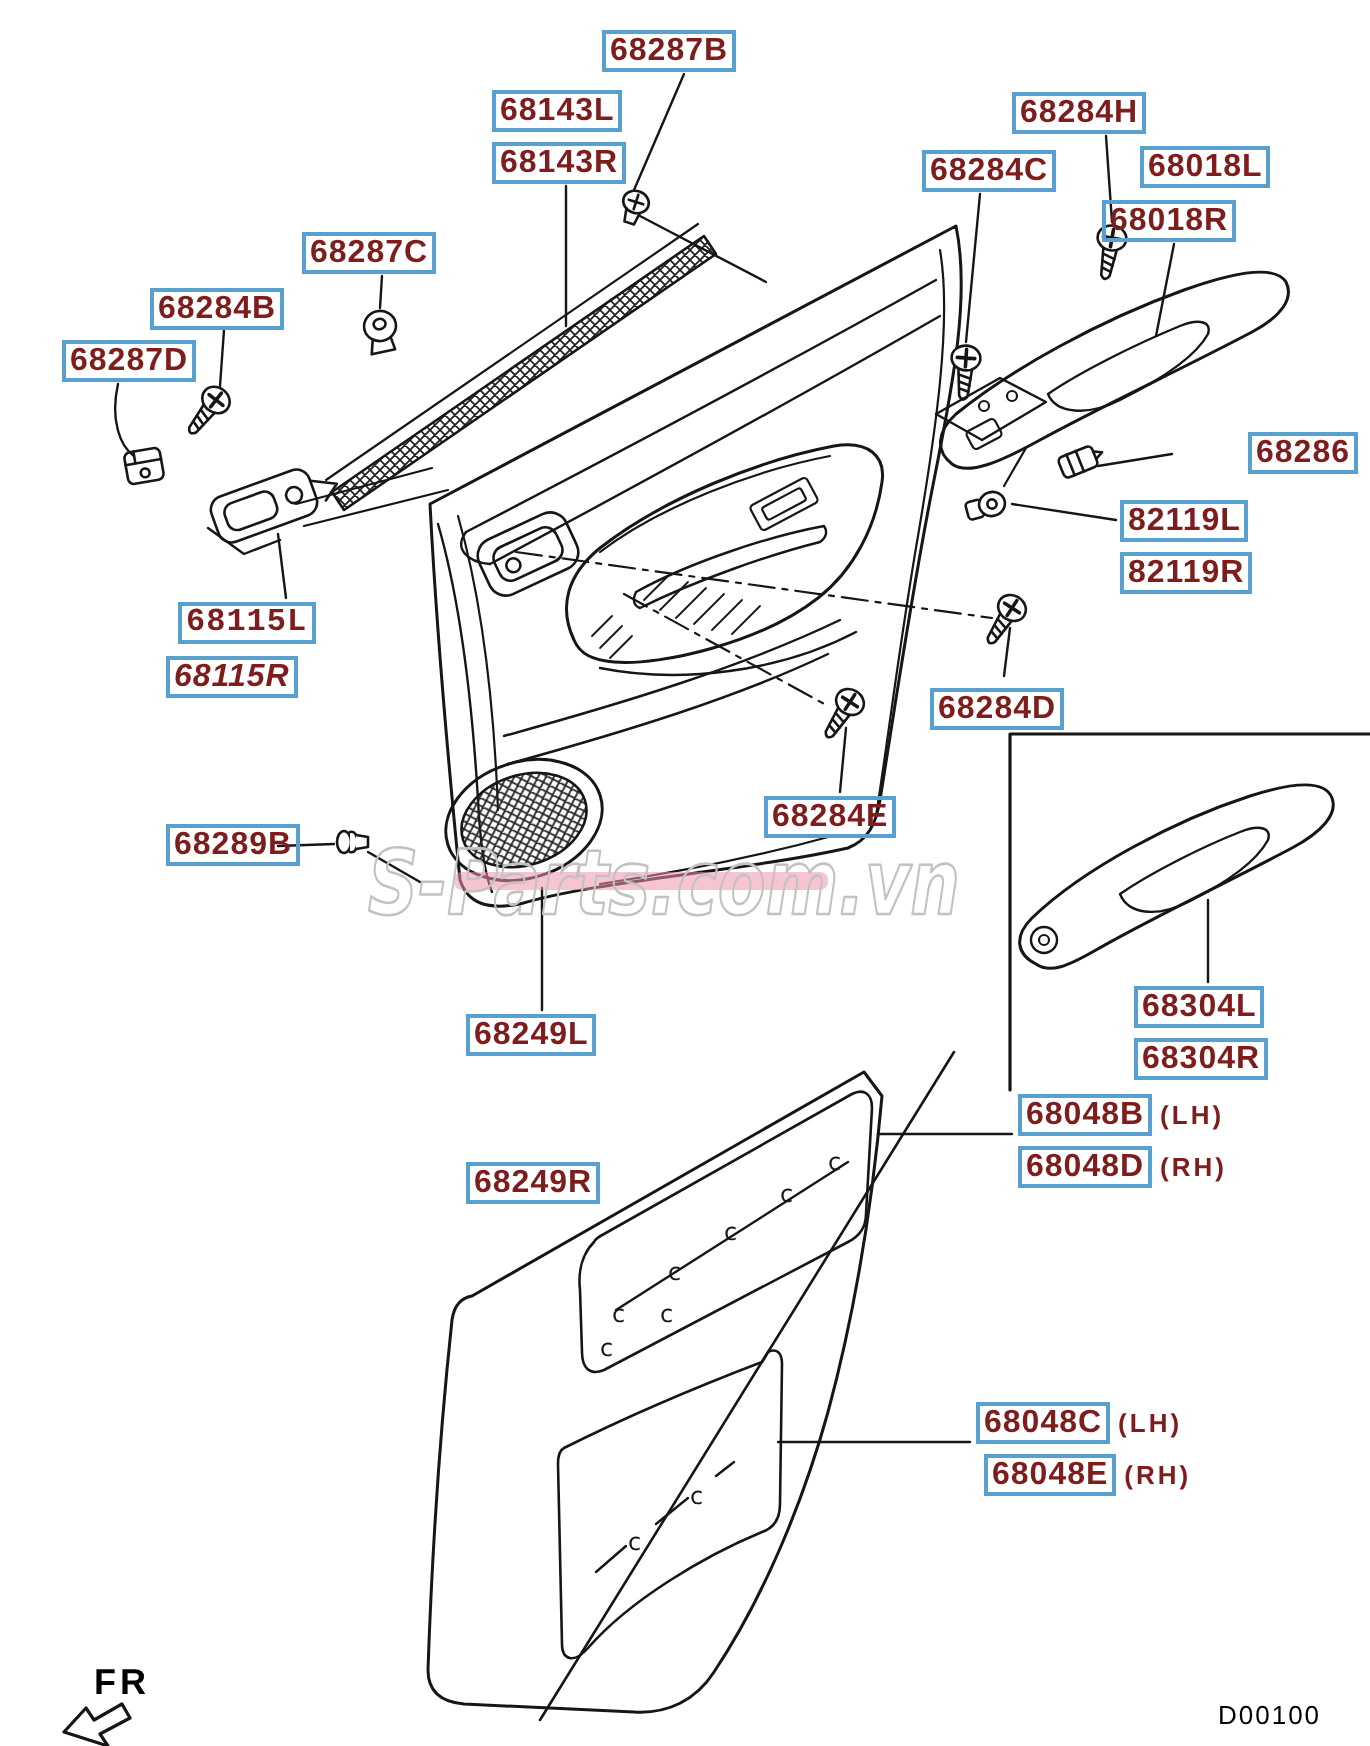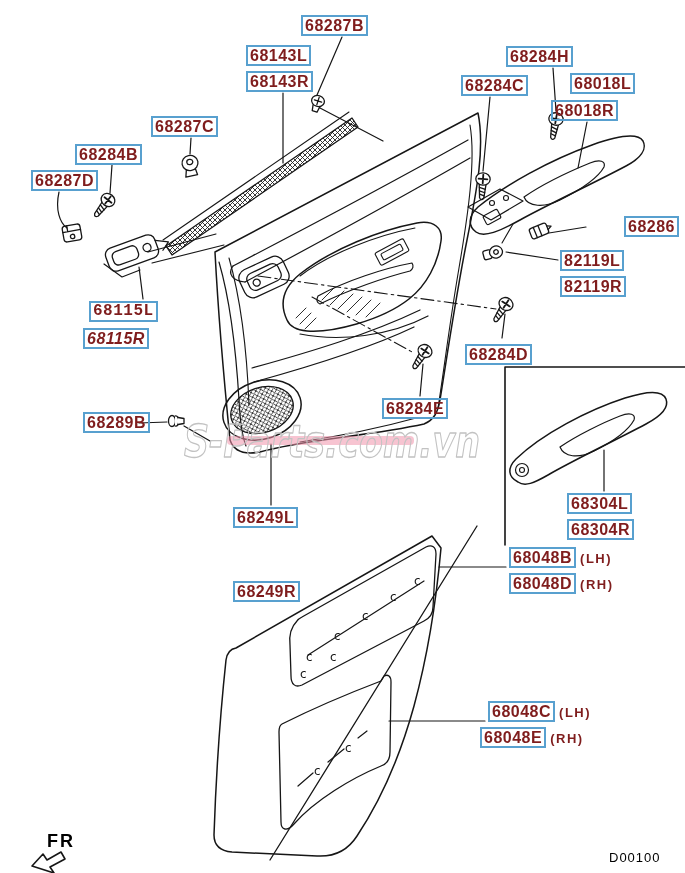--- a/index.html
+++ b/index.html
@@ -244,7 +244,7 @@
       <div class="plabel" style="left: 509px; top: 547px;"><span class="pnum">68048B</span><span class="psfx">(LH)</span></div>
       <div class="plabel" style="left: 509px; top: 573px;"><span class="pnum">68048D</span><span class="psfx">(RH)</span></div>
       <div class="plabel" style="left: 488px; top: 701px;"><span class="pnum">68048C</span><span class="psfx">(LH)</span></div>
-      <div class="plabel" style="left: 480px; top: 727px;"><span class="pnum">68048E</span><span class="psfx">(RH)</span></div>
+      <div class="plabel" style="left: 492px; top: 727px;"><span class="pnum">68048E</span><span class="psfx">(RH)</span></div>
     </div>
 
 <div class="fr">FR</div>

